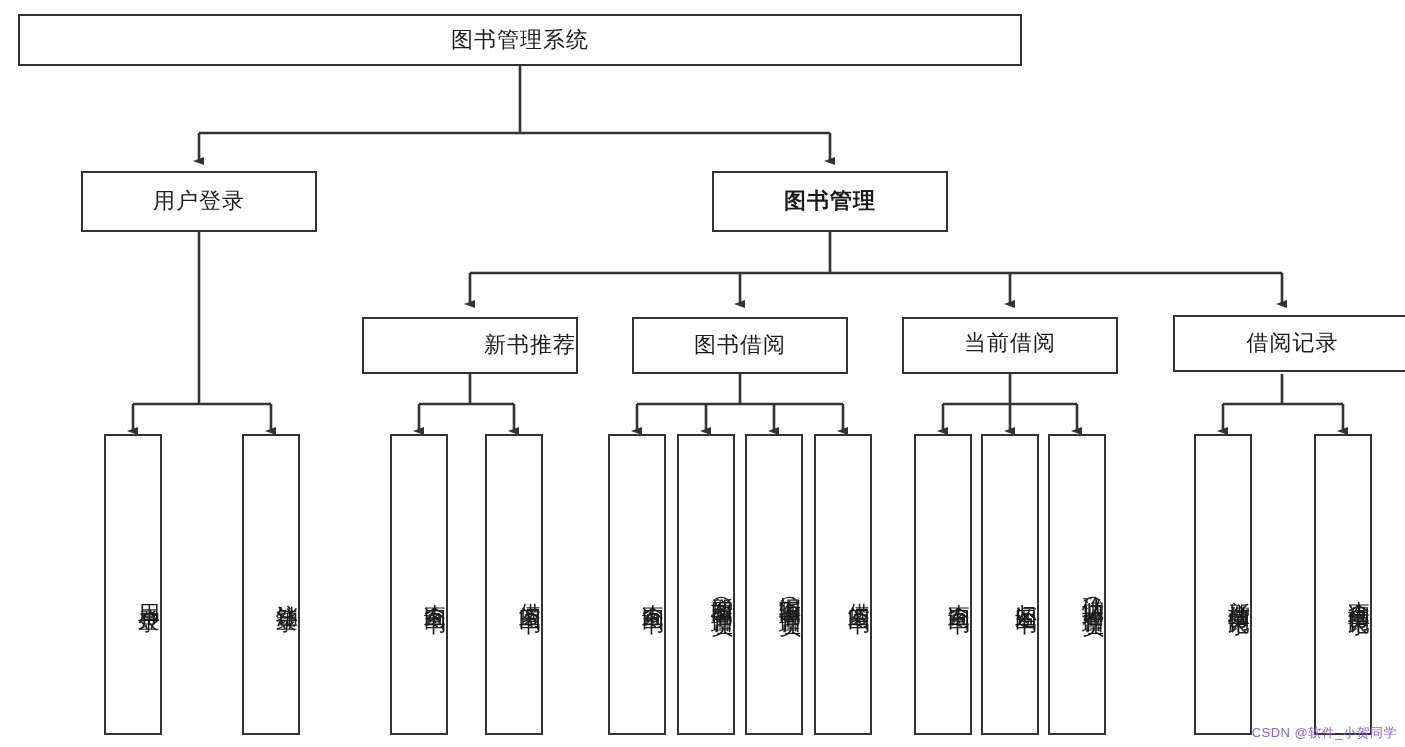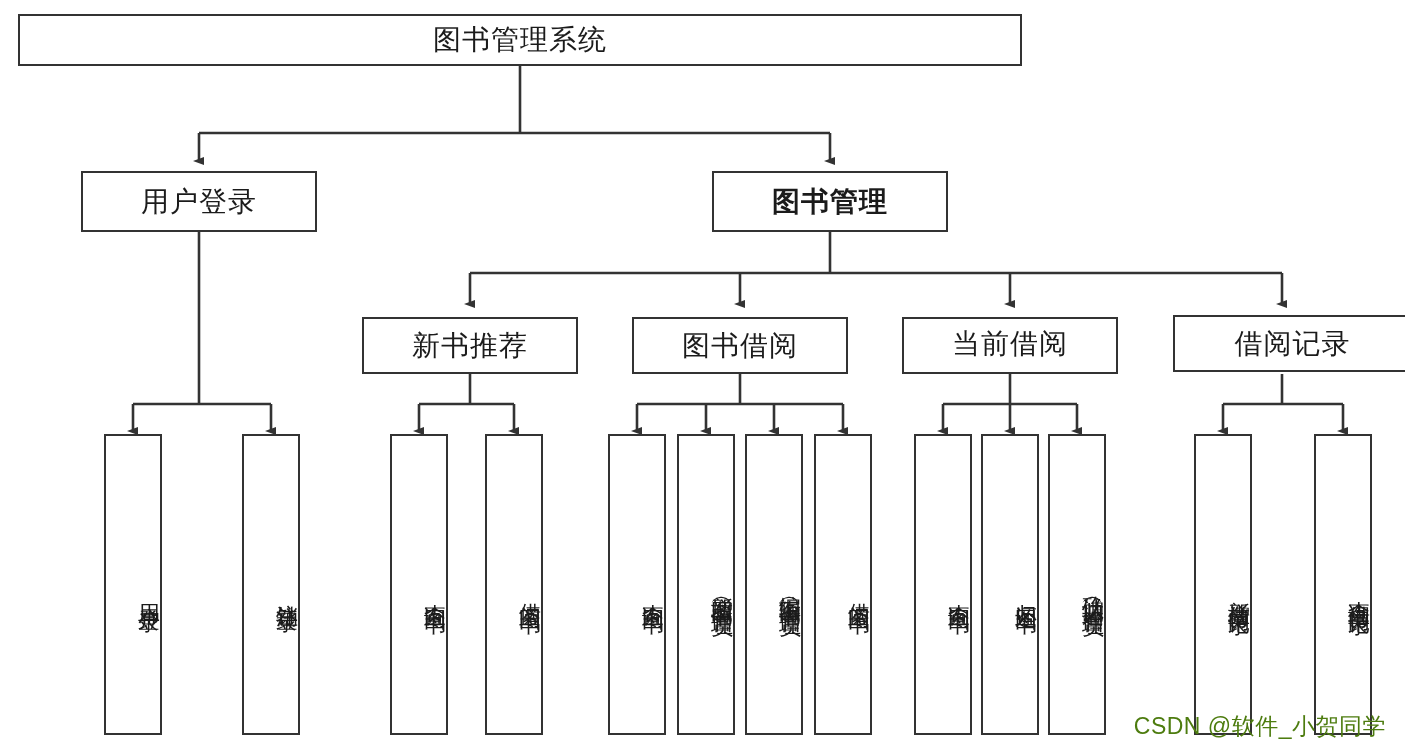--- a/index.html
+++ b/index.html
@@ -28,7 +28,7 @@
     color: #1b1b1b;
   }
   .node.horiz {
-    font-size: 28px;
+    font-size: 22px;
     letter-spacing: 1px;
     line-height: 1.2;
   }

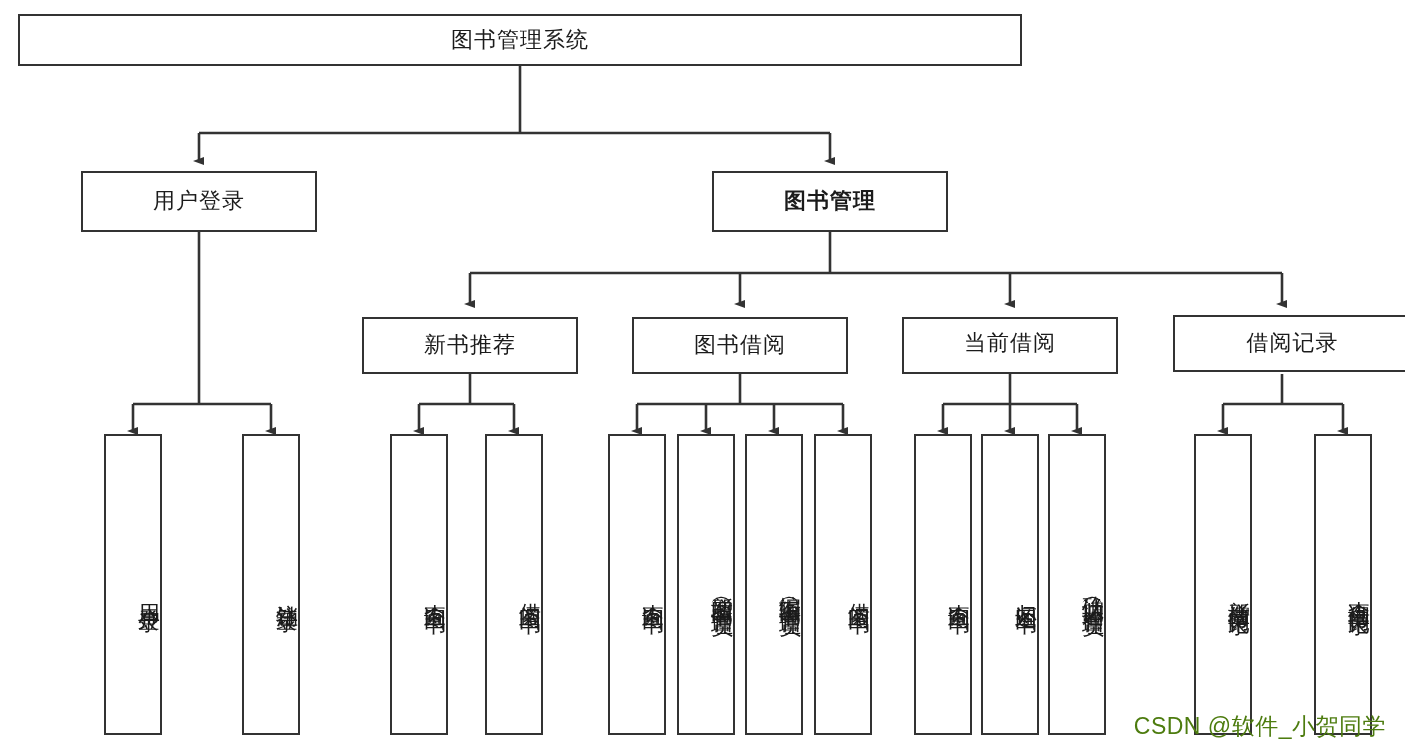--- a/index.html
+++ b/index.html
@@ -132,7 +132,7 @@
     <span>图书管理</span>
   </div>
 
-  <div class="node horiz" style="left:362px; top:317px; width:216px; height:57px;">
+  <div class="node horiz" style="left:362px; top:317px; width:216px; height:57px;justify-content:flex-end;">
     <span>新书推荐</span>
   </div>
   <div class="node horiz" style="left:632px; top:317px; width:216px; height:57px;">

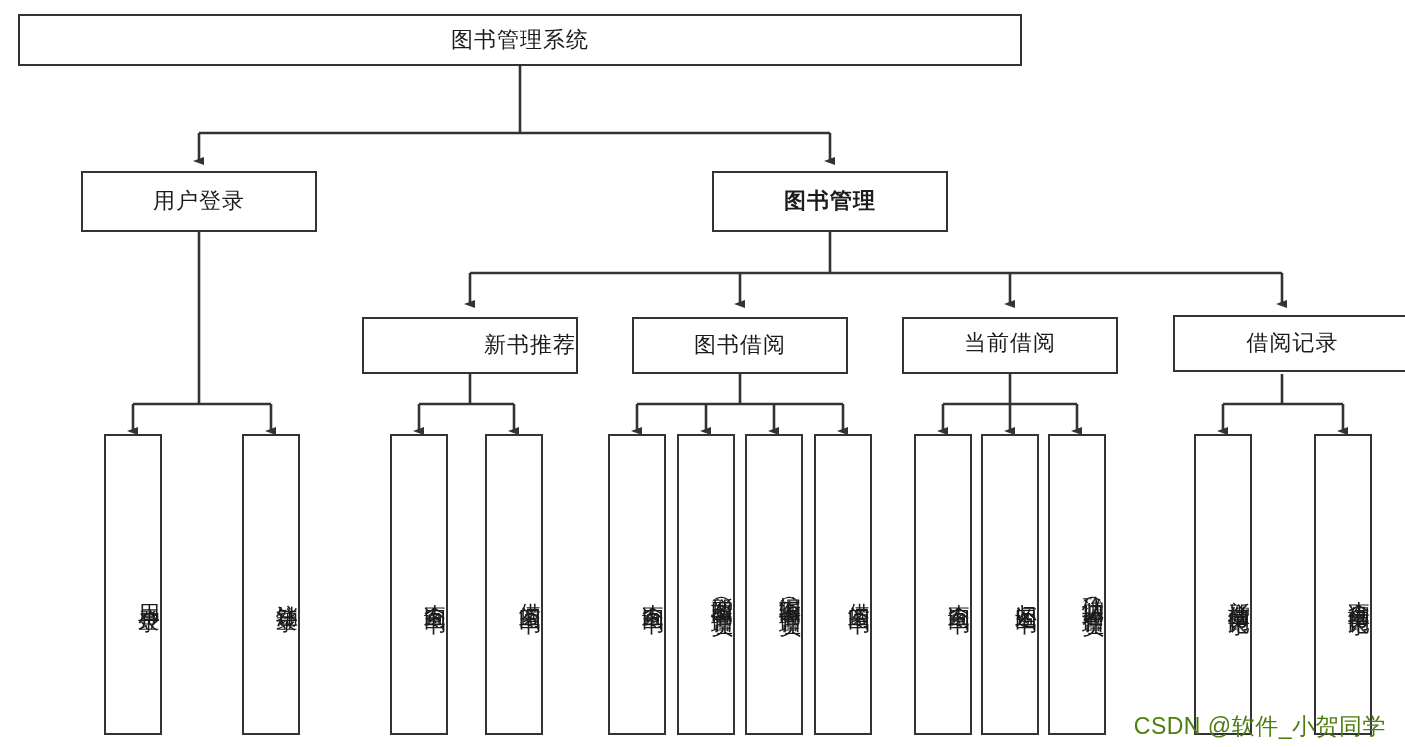--- a/index.html
+++ b/index.html
@@ -58,10 +58,10 @@
   }
   #watermark {
     position: absolute;
-    right: 19px;
+    right: 8px;
     bottom: 5px;
-    font-size: 23px;
-    color: #4d7c0f;
+    font-size: 13px;
+    color: #8b5cf6;
     letter-spacing: 0.5px;
     white-space: nowrap;
   }

